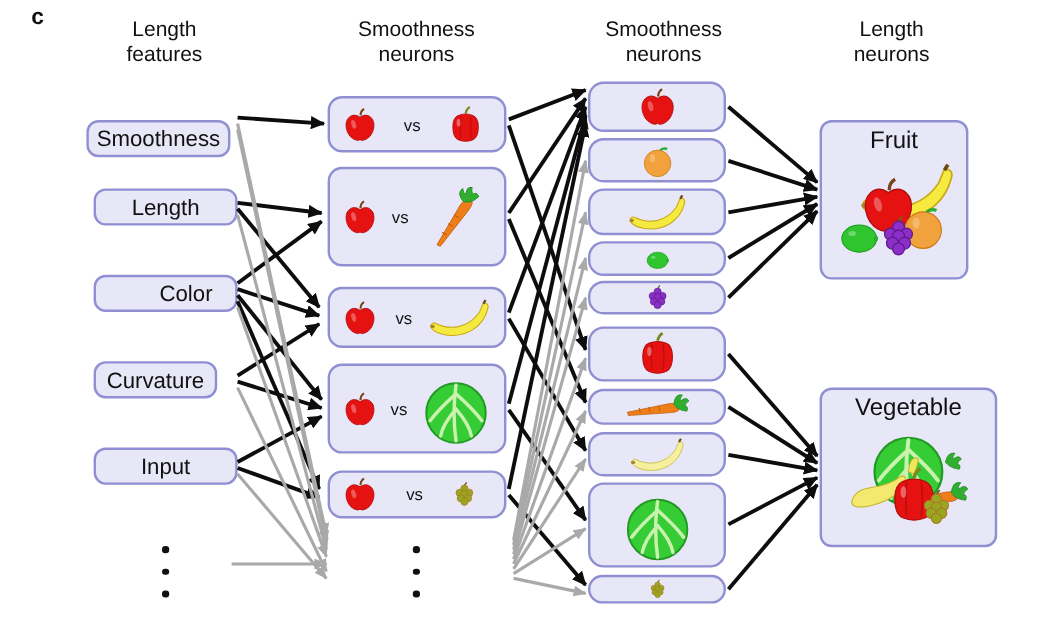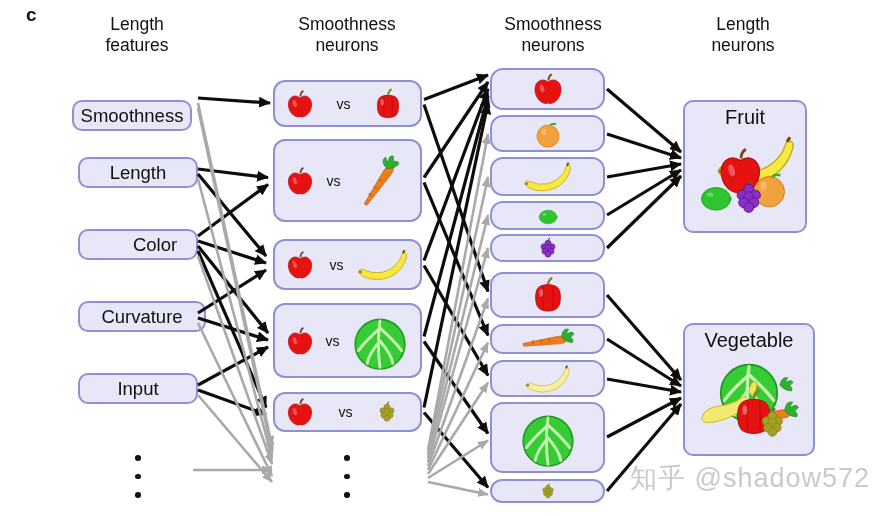--- a/index.html
+++ b/index.html
@@ -130,7 +130,7 @@
   <div class="node input-node" style="left:78px;top:229px;width:120px;height:31px;padding-left:34px;">
     <span>Color</span>
   </div>
-  <div class="node input-node" style="left:78px;top:301px;width:128px;height:31px;">
+  <div class="node input-node" style="left:78px;top:301px;width:103px;height:31px;">
     <span>Curvature</span>
   </div>
   <div class="node input-node" style="left:78px;top:373px;width:120px;height:31px;">

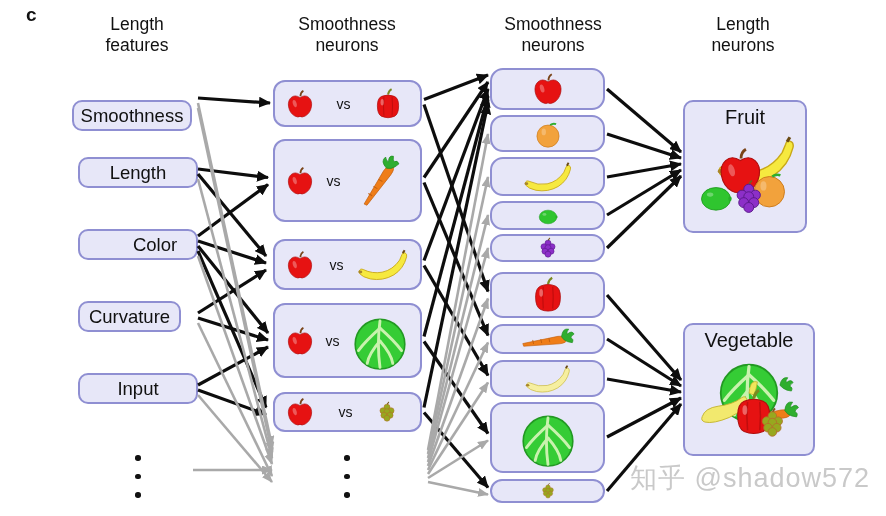--- a/index.html
+++ b/index.html
@@ -378,7 +378,7 @@
         </svg>
       </span>
   </div>
-  <div class="node concept-node" style="left:683px;top:323px;width:132px;height:133px;">
+  <div class="node concept-node" style="left:683px;top:323px;width:148px;height:133px;">
     <span class="concept-label">Vegetable</span>
     <span class="icon-slot" style="width:106px;height:86px;">
         <svg viewBox="0 0 110 92" preserveAspectRatio="xMidYMid meet">

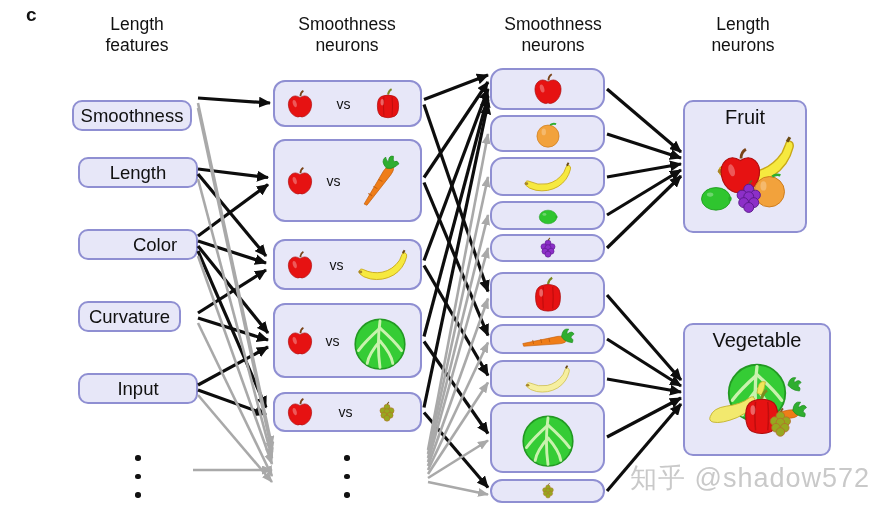--- a/index.html
+++ b/index.html
@@ -433,7 +433,6 @@
     <span class="dot"></span>
   </div>
 
-  <div class="watermark">知乎 @shadow572</div>
 
 </div>
 

